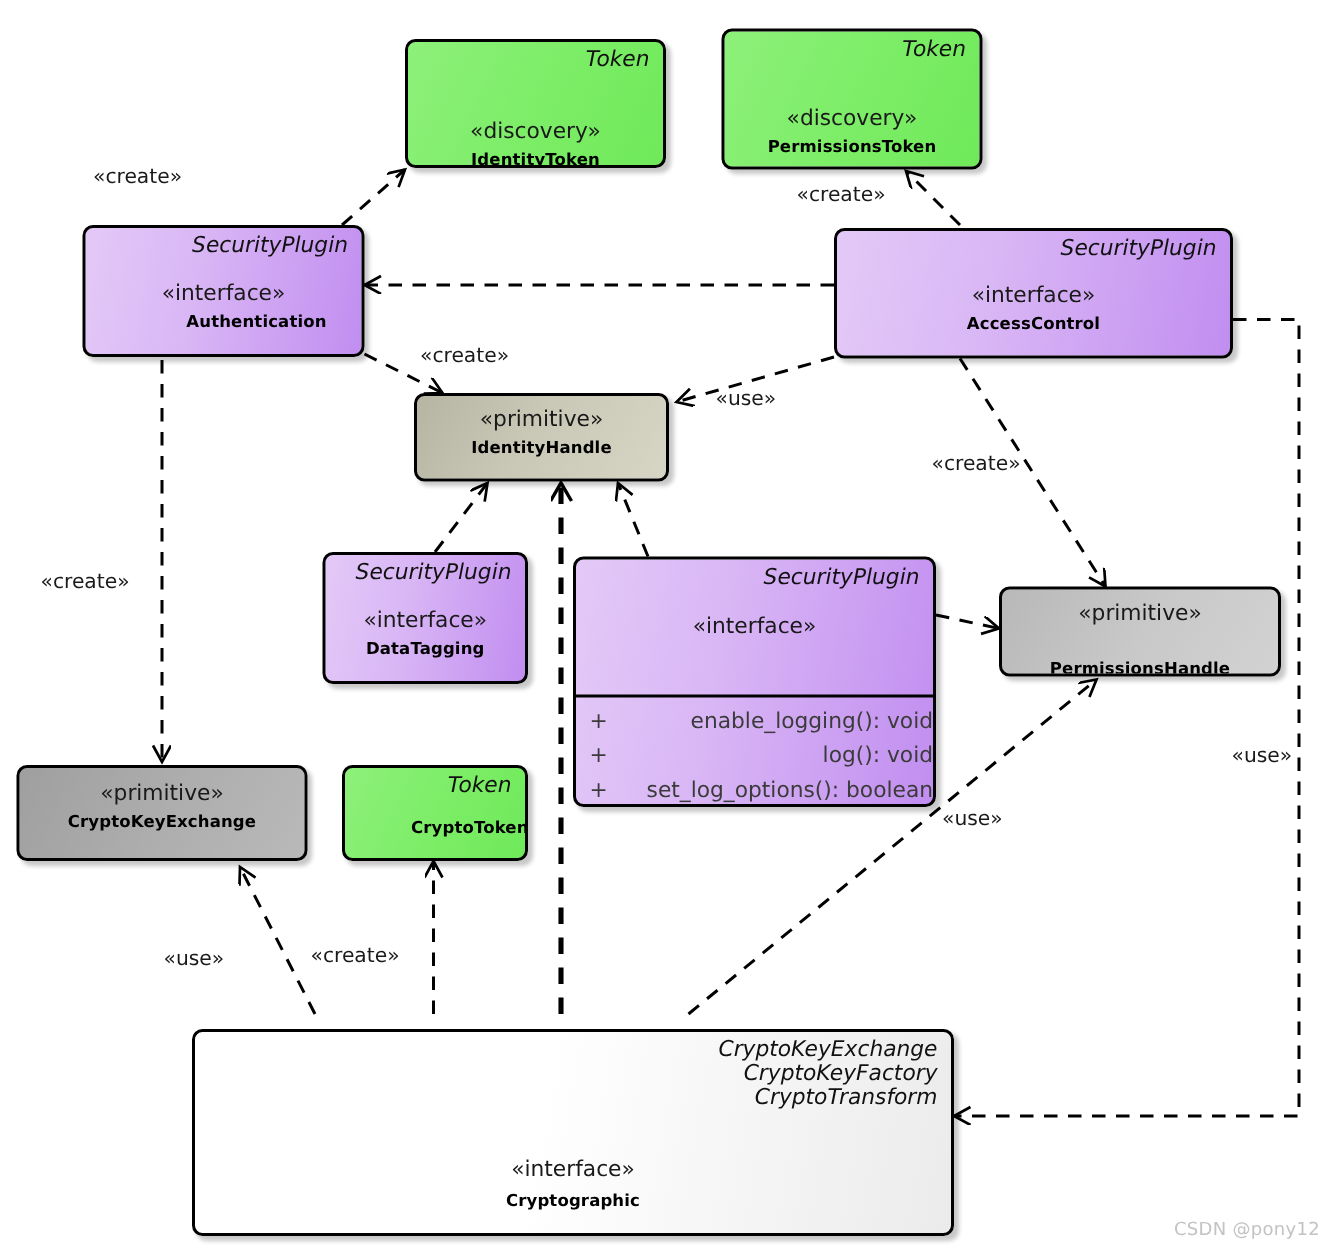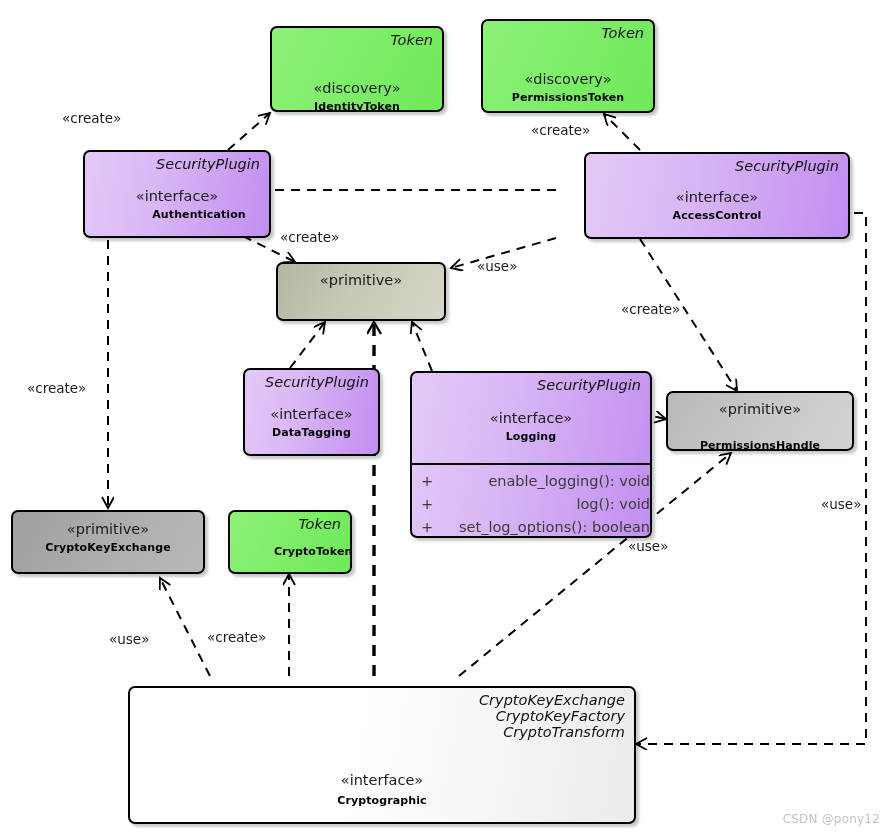--- a/index.html
+++ b/index.html
@@ -19,7 +19,7 @@
   .name{font-size:11px;font-weight:bold;color:#000;letter-spacing:.1px;}
 
   .green{background:linear-gradient(115deg,#8df07a 0%,#7ced66 55%,#6fe95a 100%);}
-  .purple{background:linear-gradient(100deg,#e3c9f7 0%,#d9b6f5 40%,#c18ef0 100%);margin-left:28px;}
+  .purple{background:linear-gradient(100deg,#e3c9f7 0%,#d9b6f5 40%,#c18ef0 100%);}
   .tan{background:linear-gradient(120deg,#b6b5a4 0%,#c9c8b6 45%,#d7d6c6 100%);}
   .gray{background:linear-gradient(120deg,#9f9f9f 0%,#adadad 50%,#b9b9b9 100%);}
   .silver{background:linear-gradient(120deg,#b8b8b8 0%,#c8c8c8 50%,#d2d2d2 100%);}

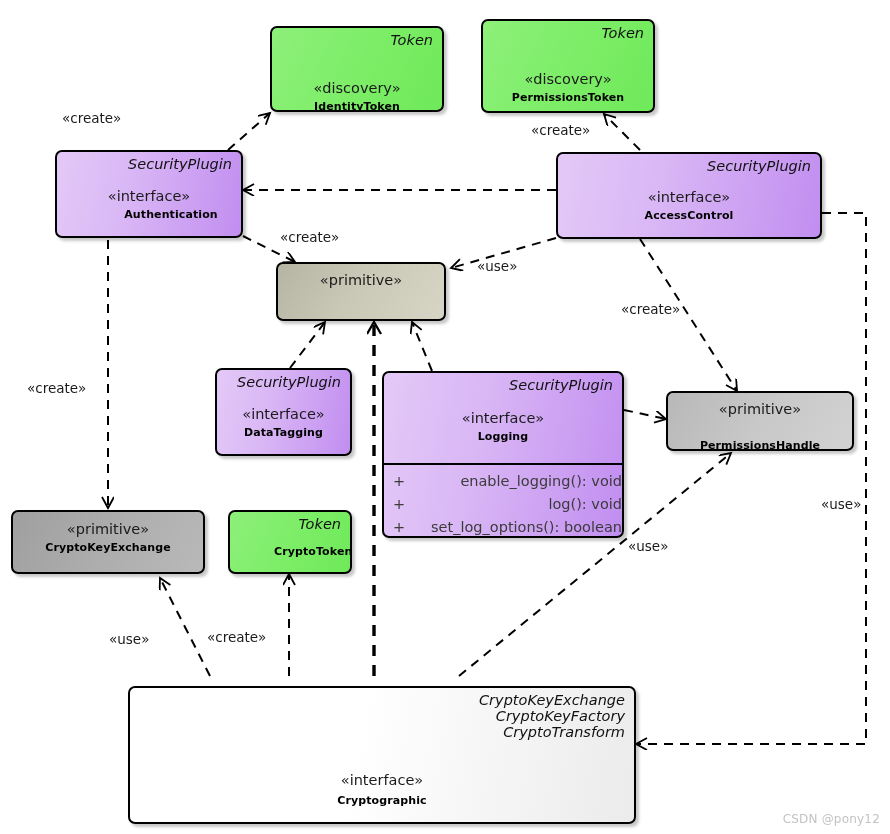--- a/index.html
+++ b/index.html
@@ -117,6 +117,7 @@
   <div class="node tan" style="left:276px;top:262px;width:170px;height:59px;">
     <div class="body">
       <div class="center stereo" style="top:8px;">«primitive»</div>
+      <div class="center name" style="top:28px;">IdentityHandle</div>
     </div>
   </div>
 

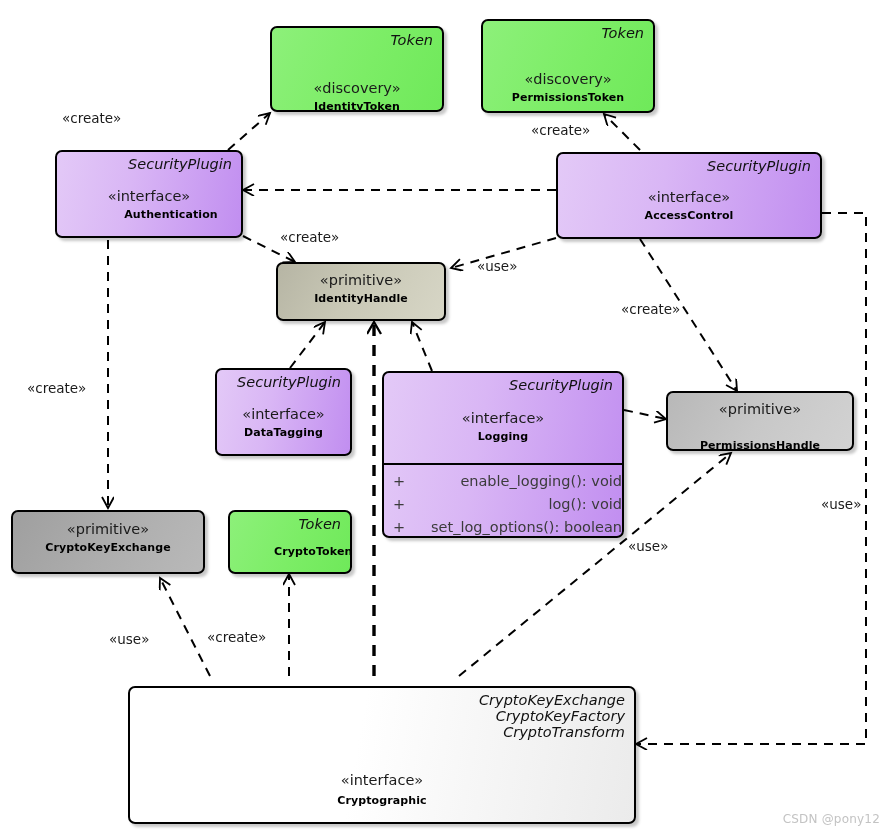--- a/index.html
+++ b/index.html
@@ -133,7 +133,6 @@
     <div class="body">
       <div class="ns">SecurityPlugin</div>
       <div class="center stereo" style="top:37px;">«interface»</div>
-      <div class="center name" style="top:57px;">Logging</div>
       <div class="compartment-sep" style="top:90px;"></div>
       <div class="ops" style="top:97px;">
         <div class="op">

